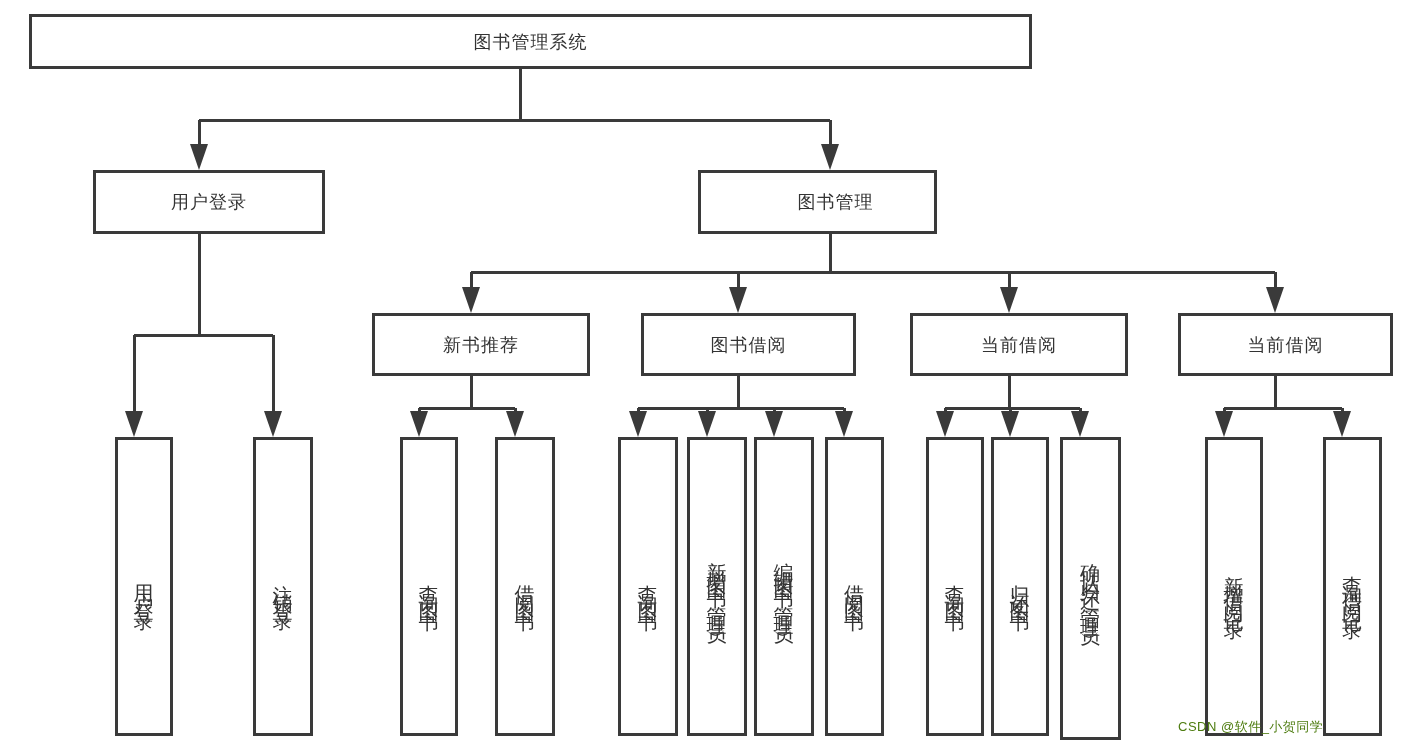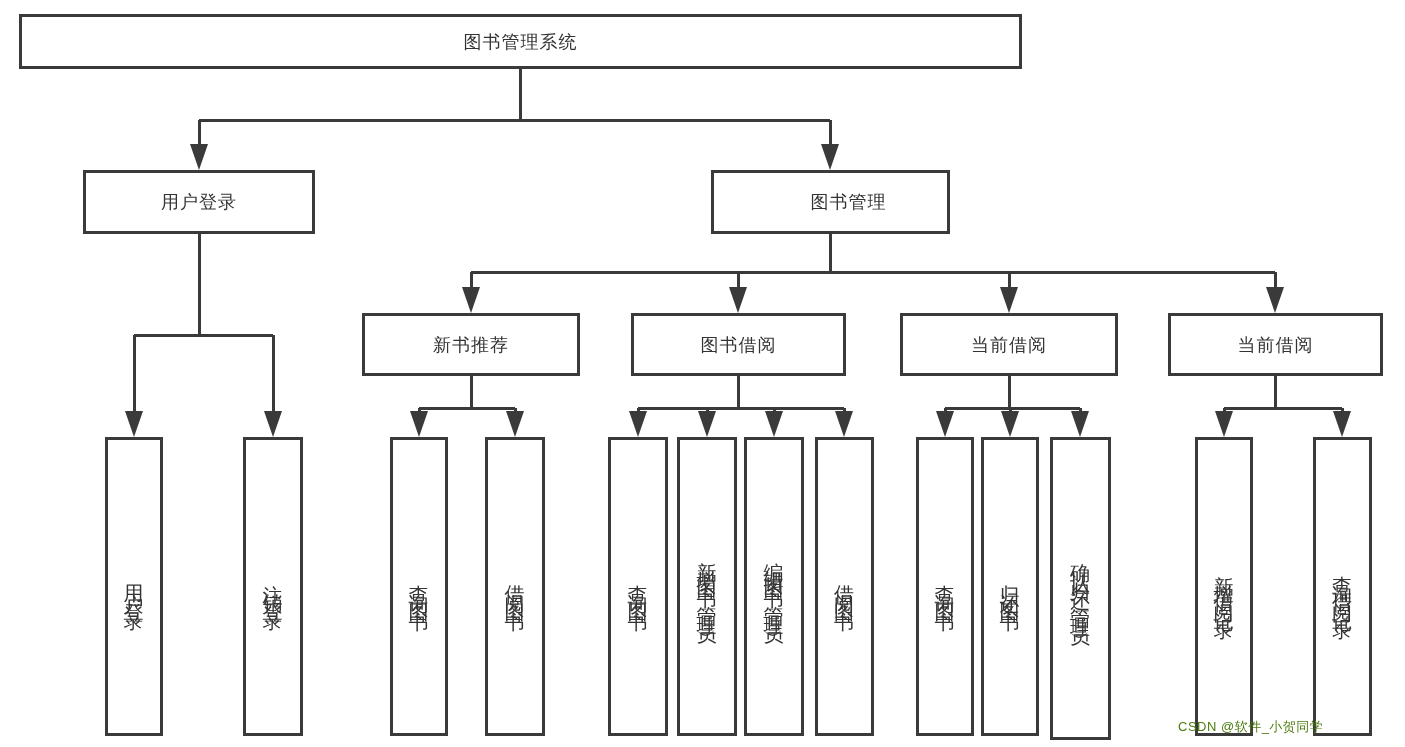--- a/index.html
+++ b/index.html
@@ -46,6 +46,7 @@
     align-items: center;
     justify-content: center;
     z-index: 1;
+    margin-left: 10px;
   }
   .hlabel {
     font-size: 18px;

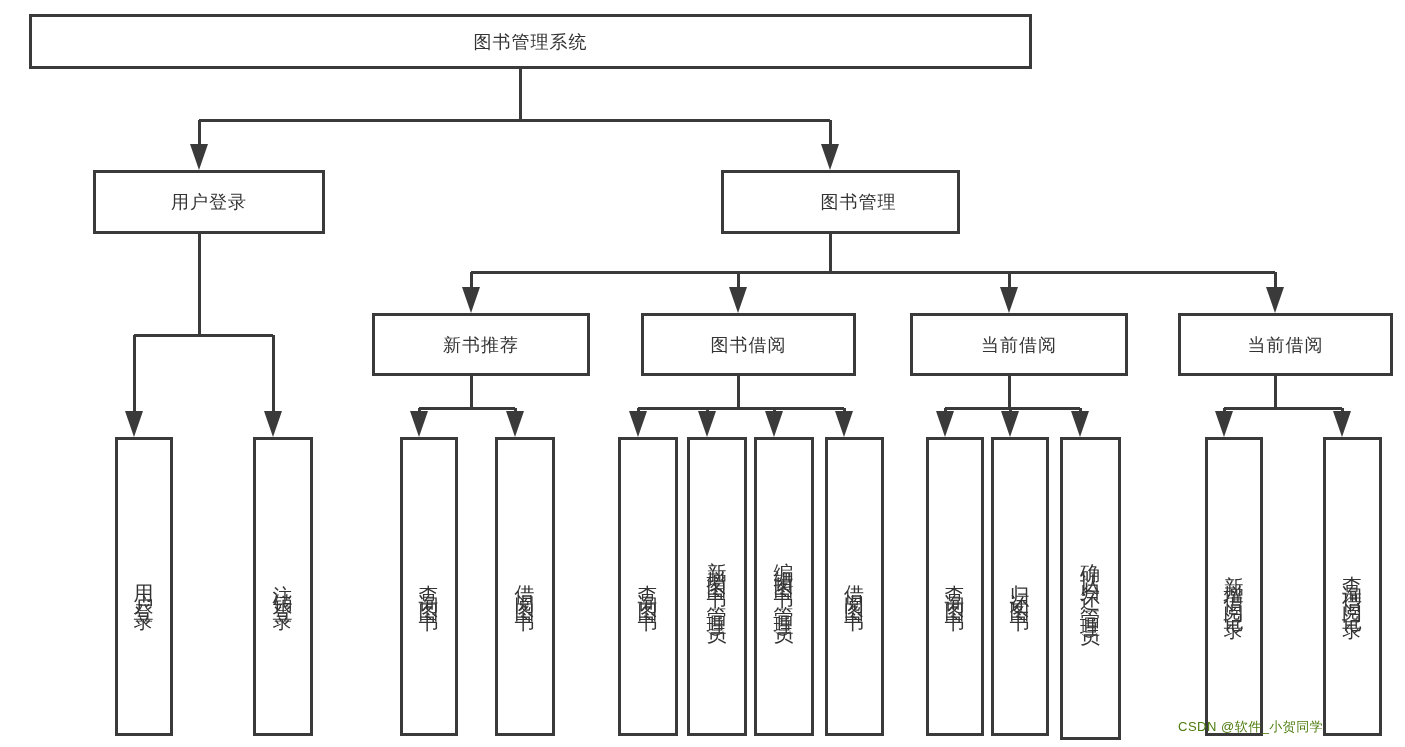--- a/index.html
+++ b/index.html
@@ -136,7 +136,7 @@
   <div class="node" style="left:83px; top:170px; width:232px; height:64px;">
     <span class="hlabel">用户登录</span>
   </div>
-  <div class="node" style="left:711px; top:170px; width:239px; height:64px;padding-left:36px;">
+  <div class="node" style="left:688px; top:170px; width:239px; height:64px;padding-left:36px;">
     <span class="hlabel">图书管理</span>
   </div>
 

